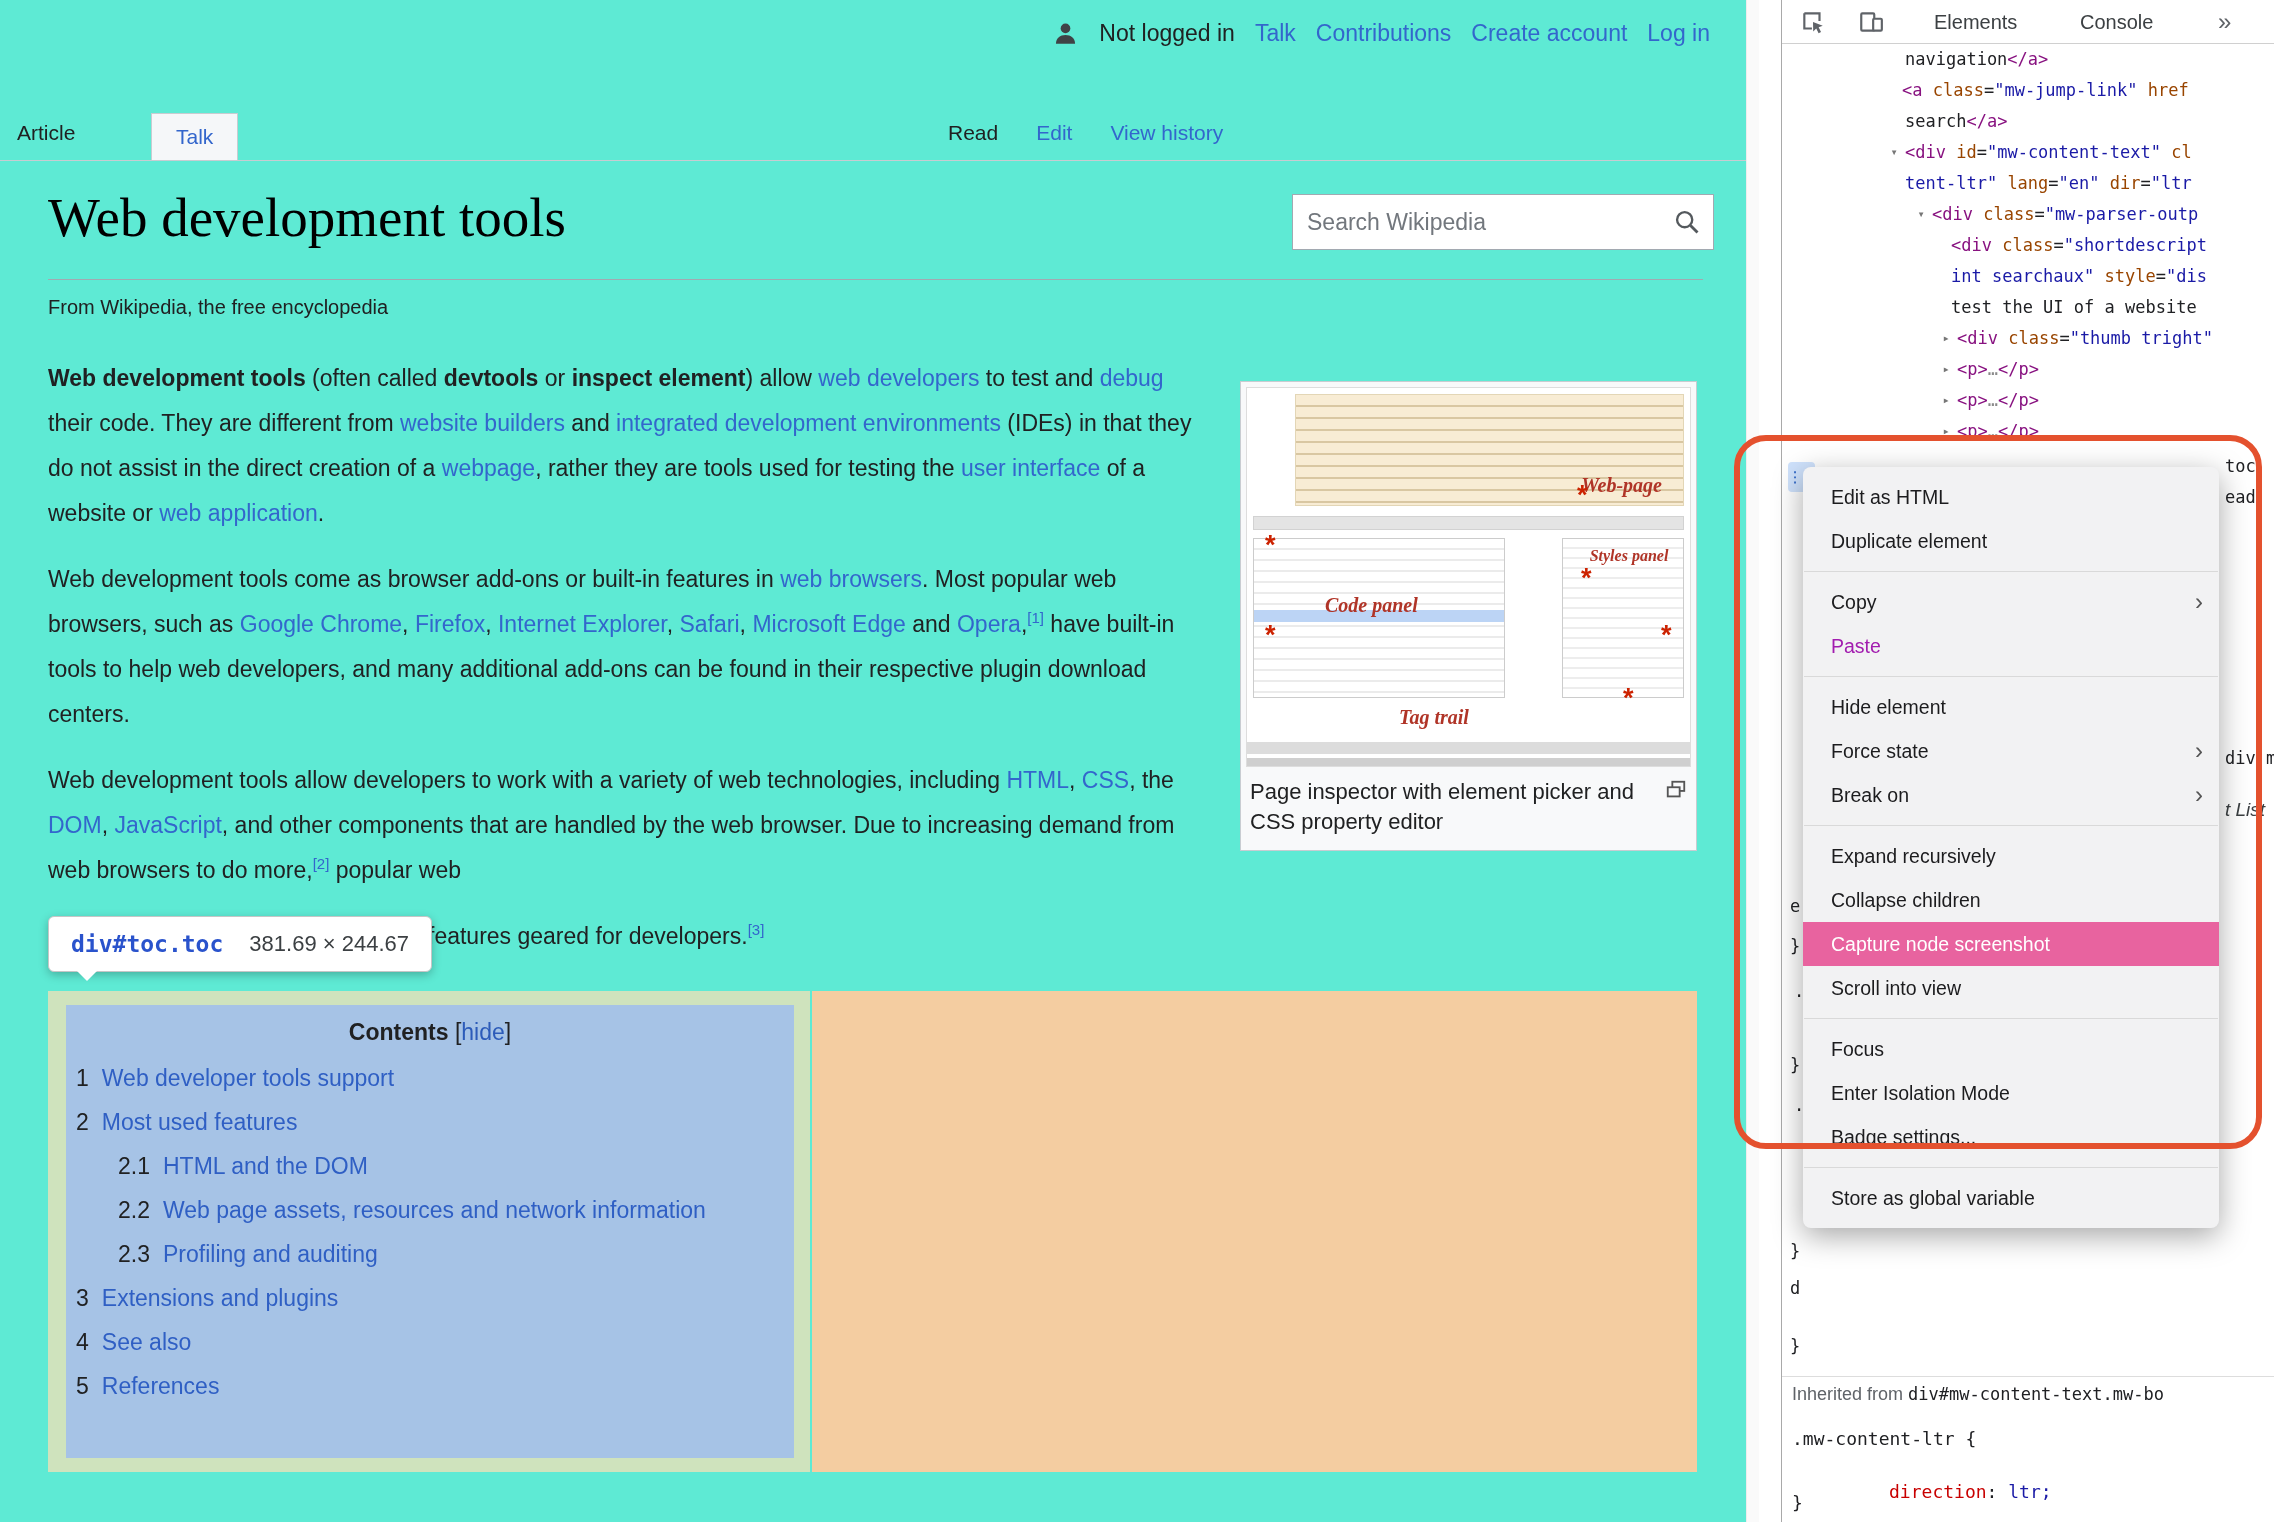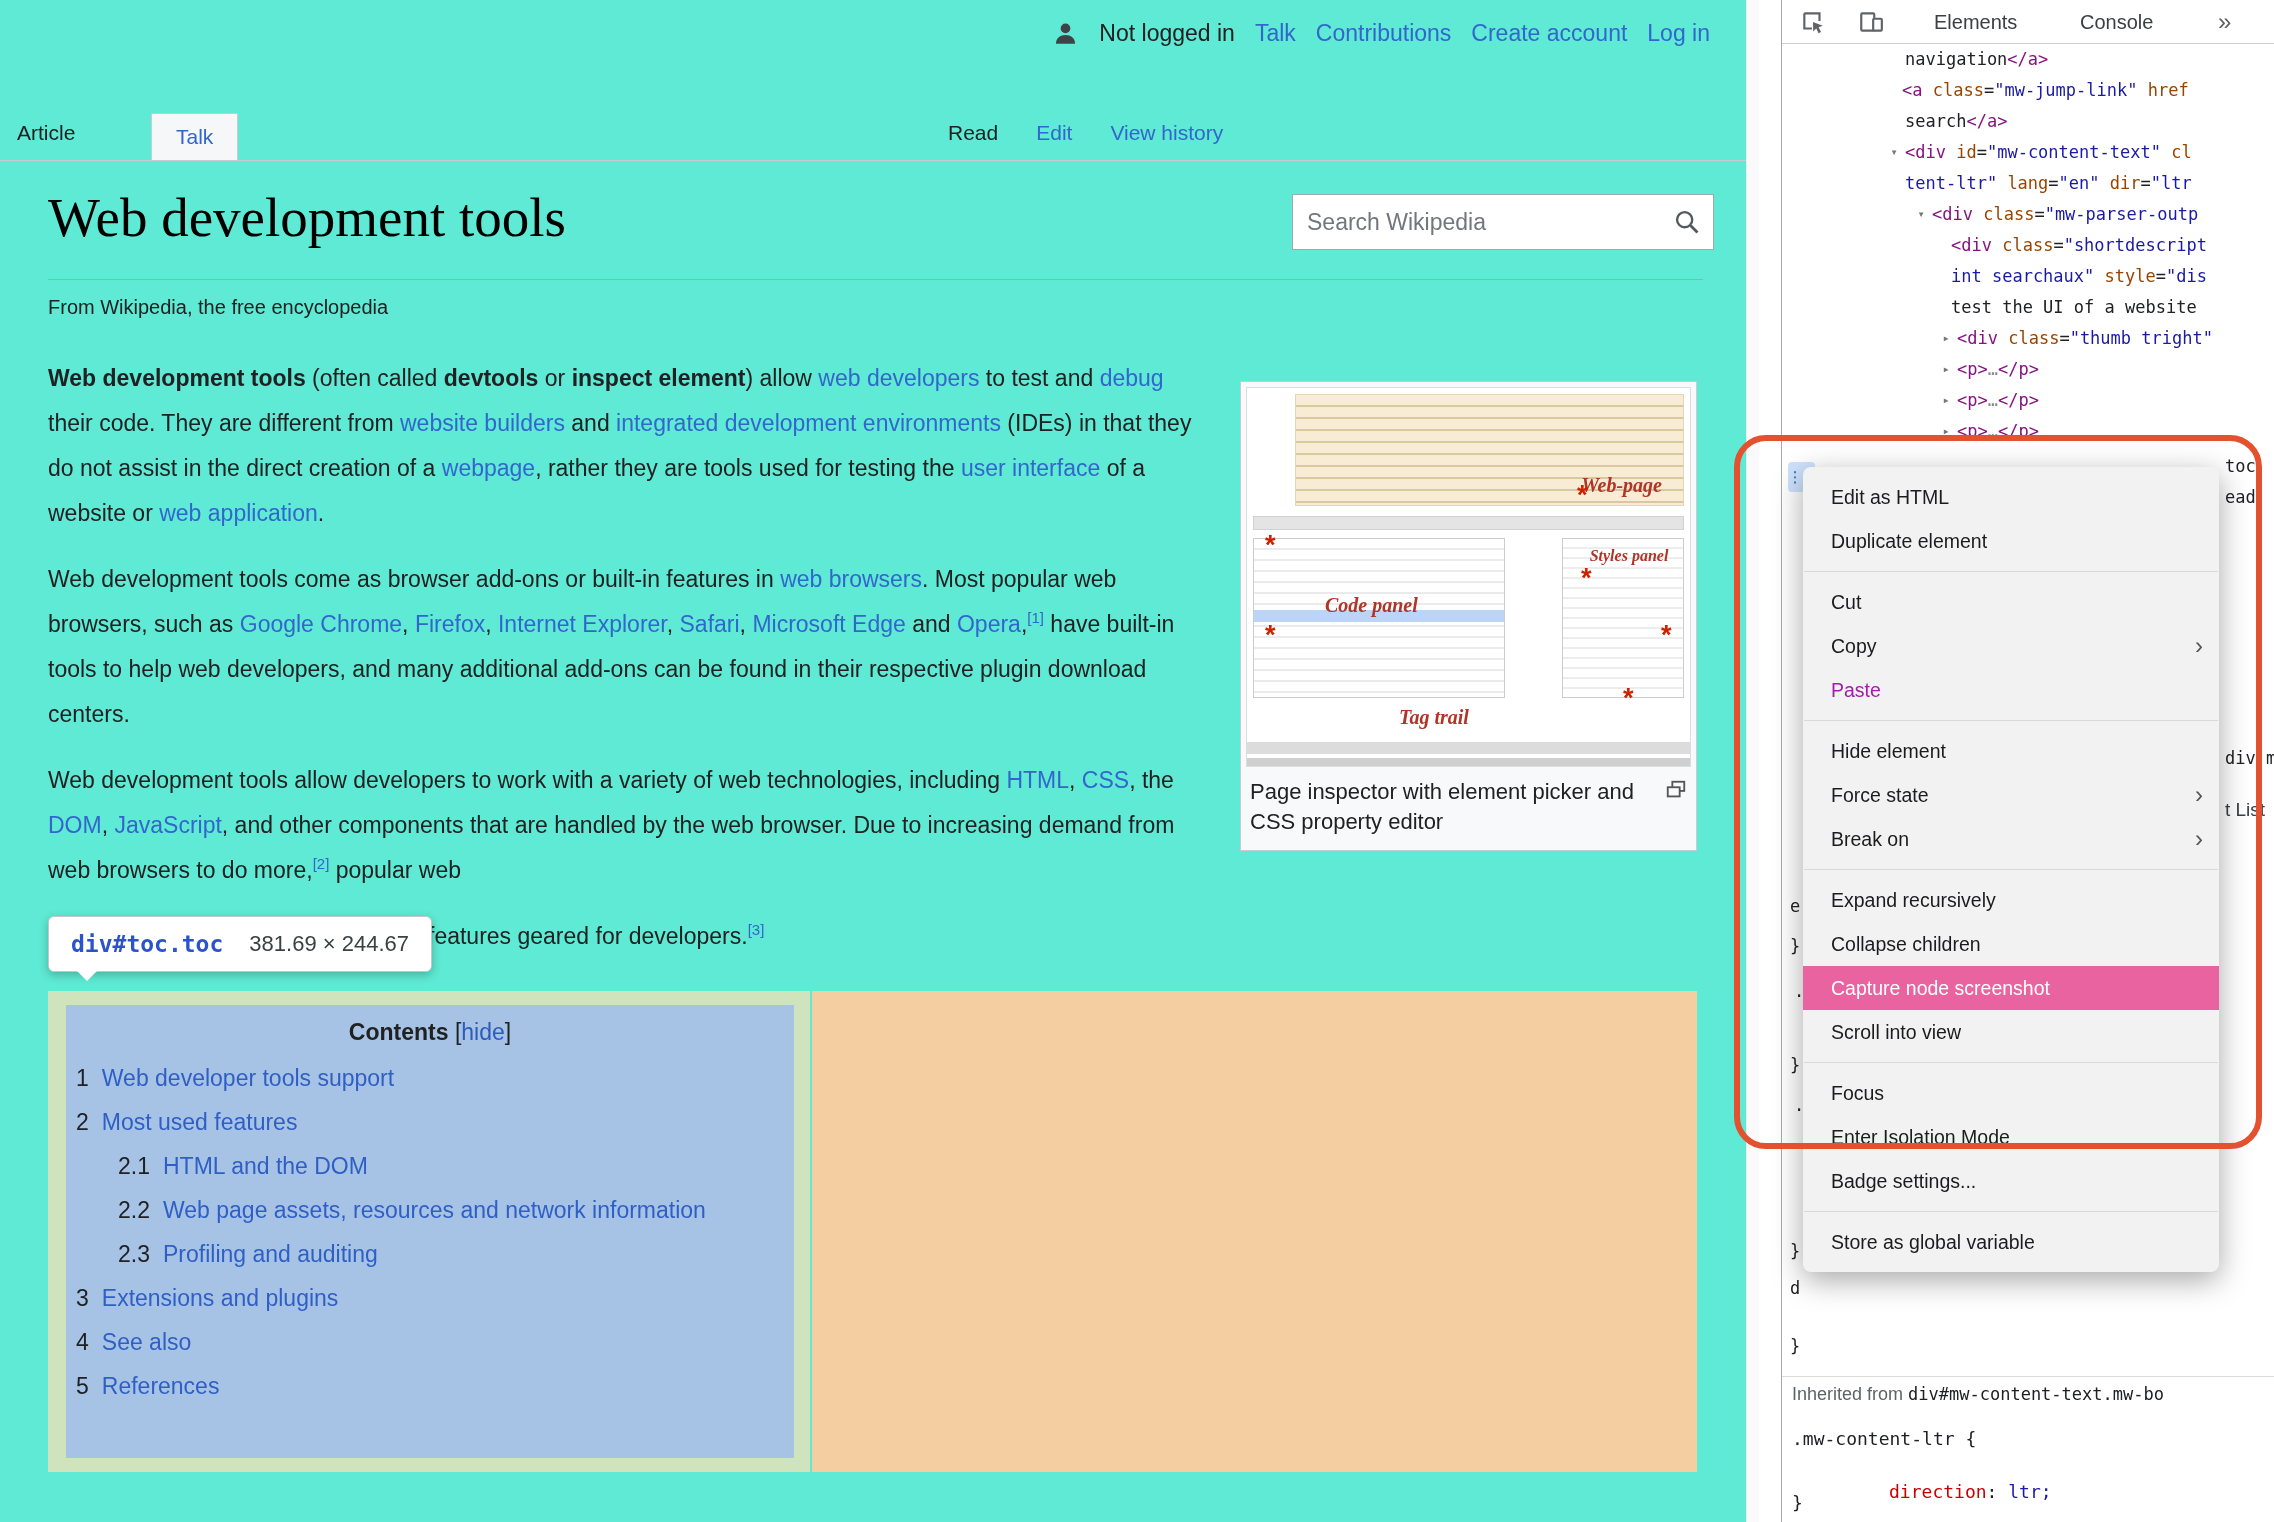--- a/index.html
+++ b/index.html
@@ -353,7 +353,6 @@
       <div class="menu-item"><span>Edit as HTML</span></div>
       <div class="menu-item"><span>Duplicate element</span></div>
       <div class="menu-divider"></div>
-      <div class="menu-item"><span>Cut</span></div>
       <div class="menu-item"><span>Copy</span><span class="sub">›</span></div>
       <div class="menu-item disabled"><span>Paste</span></div>
       <div class="menu-divider"></div>

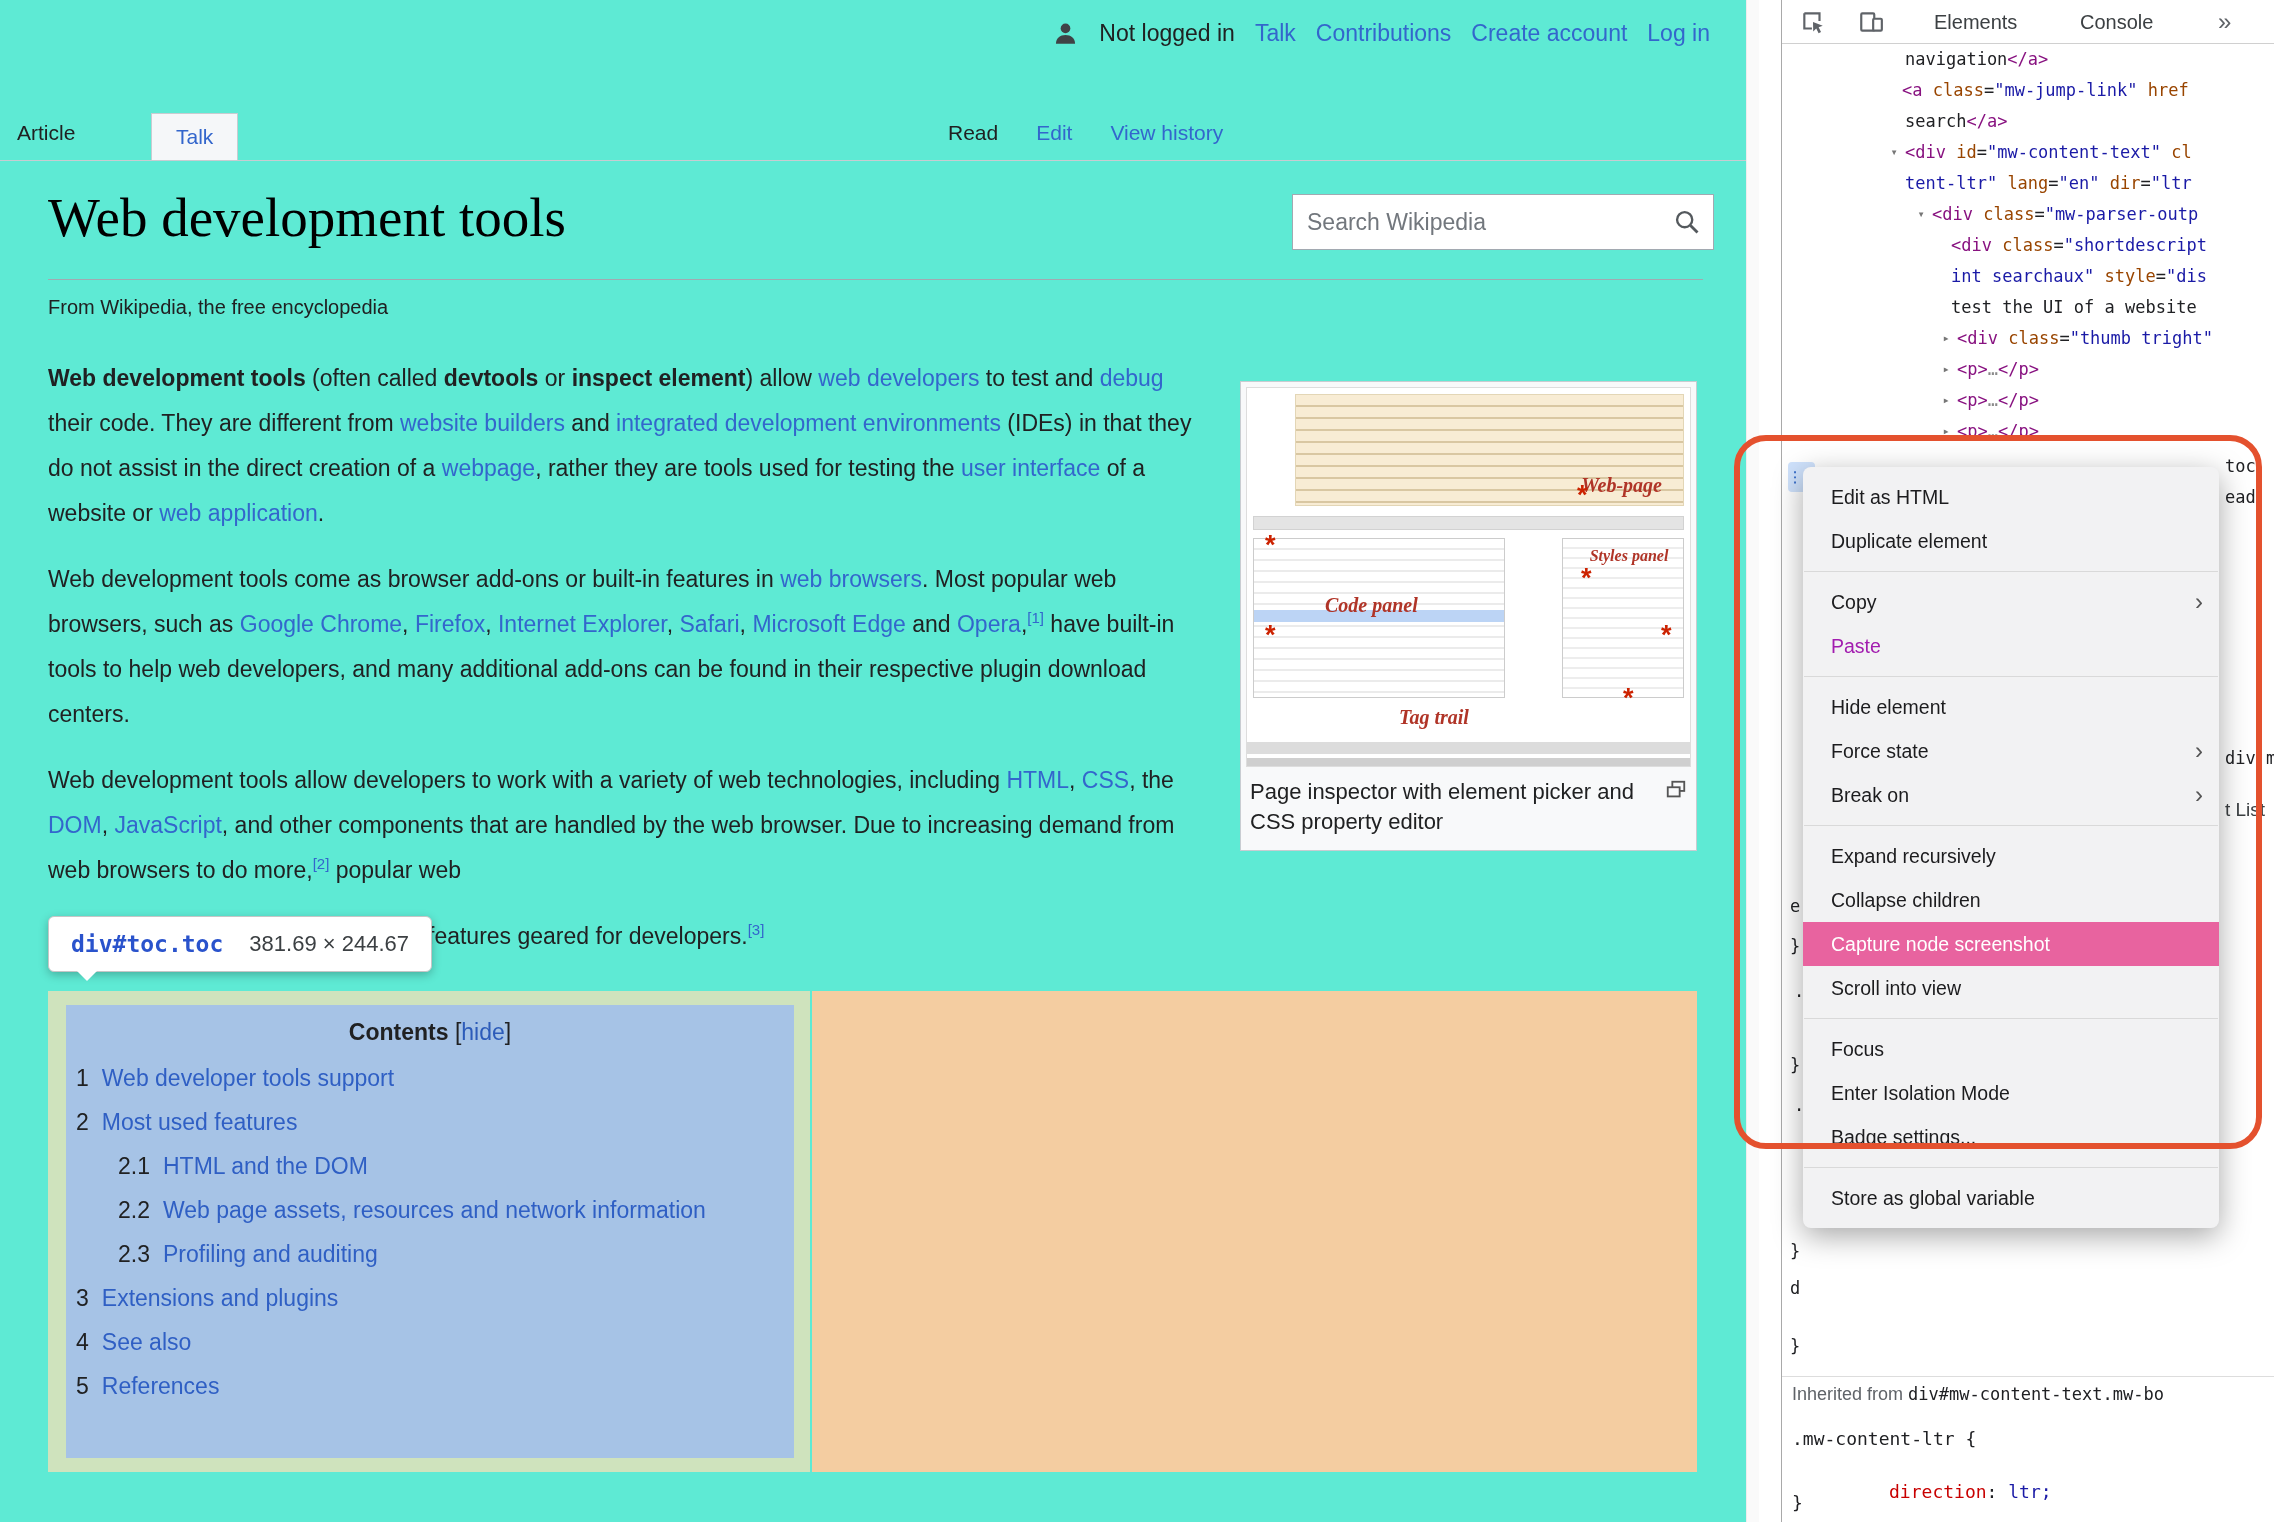--- a/index.html
+++ b/index.html
@@ -338,7 +338,7 @@
   <span class="frag" style="left: 443px; top: 456px;">toc</span>
       <span class="frag" style="left: 443px; top: 487px;">ead</span>
       <span class="frag" style="left: 443px; top: 748px;">div.m</span>
-      <span class="frag sans" style="left: 443px; top: 799px;">t List</span>
+      <span class="frag sans" style="left: 443px; top: 799px; font-style: italic;">t List</span>
       <span class="frag" style="left: 8px; top: 896px;">e</span>
       <span class="frag" style="left: 8px; top: 936px;">}</span>
       <span class="frag" style="left: 12px; top: 986px;">·</span>

